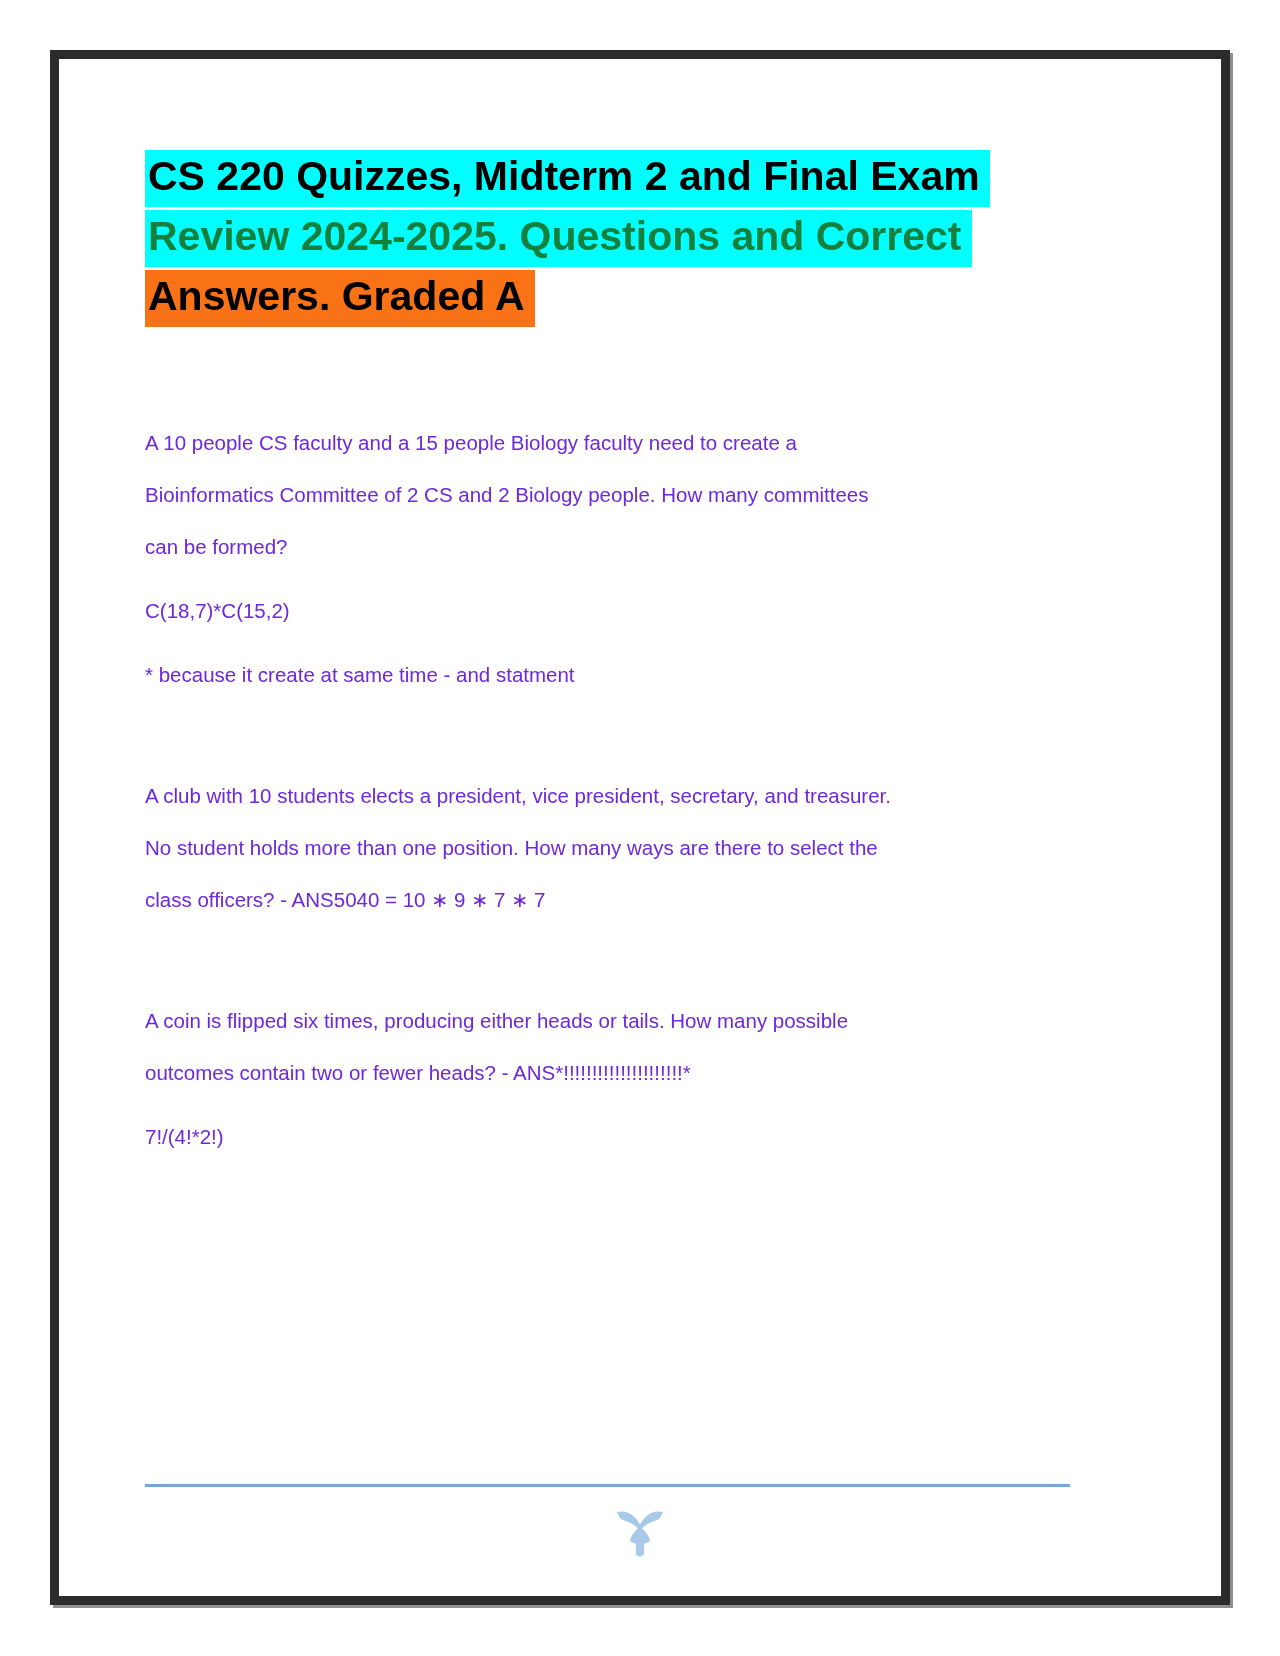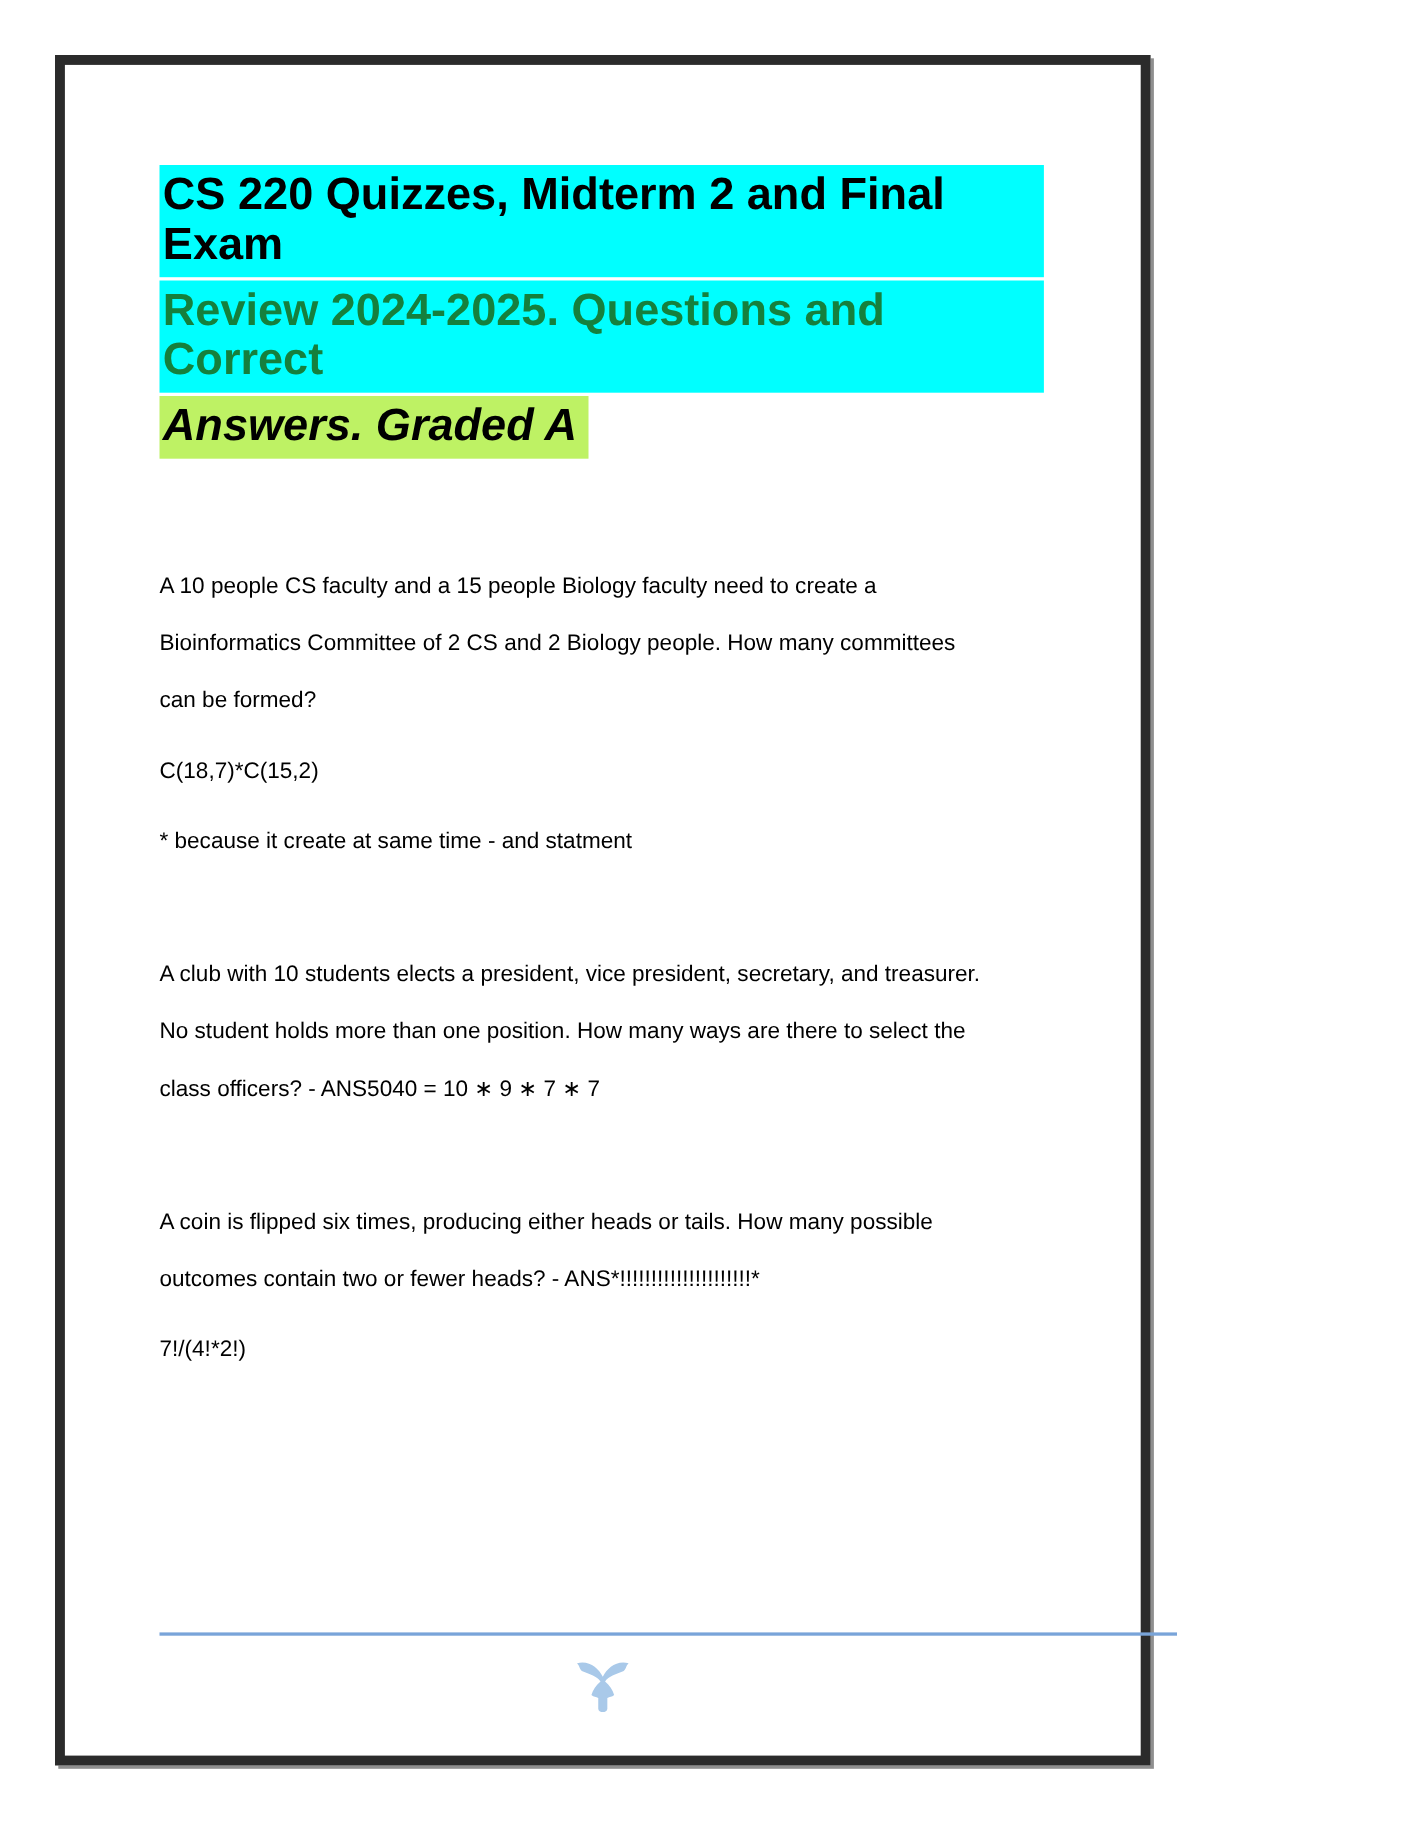--- a/index.html
+++ b/index.html
@@ -11,7 +11,7 @@
   .page-frame {
     position: absolute;
     left: 50px; top: 50px;
-    width: 996px; height: 1555px;
+    width: 1180px; height: 1555px;
     border: 9px solid #2b2b2b;
     background: #ffffff;
     box-shadow: 3px 3px 0 #8f8f8f;

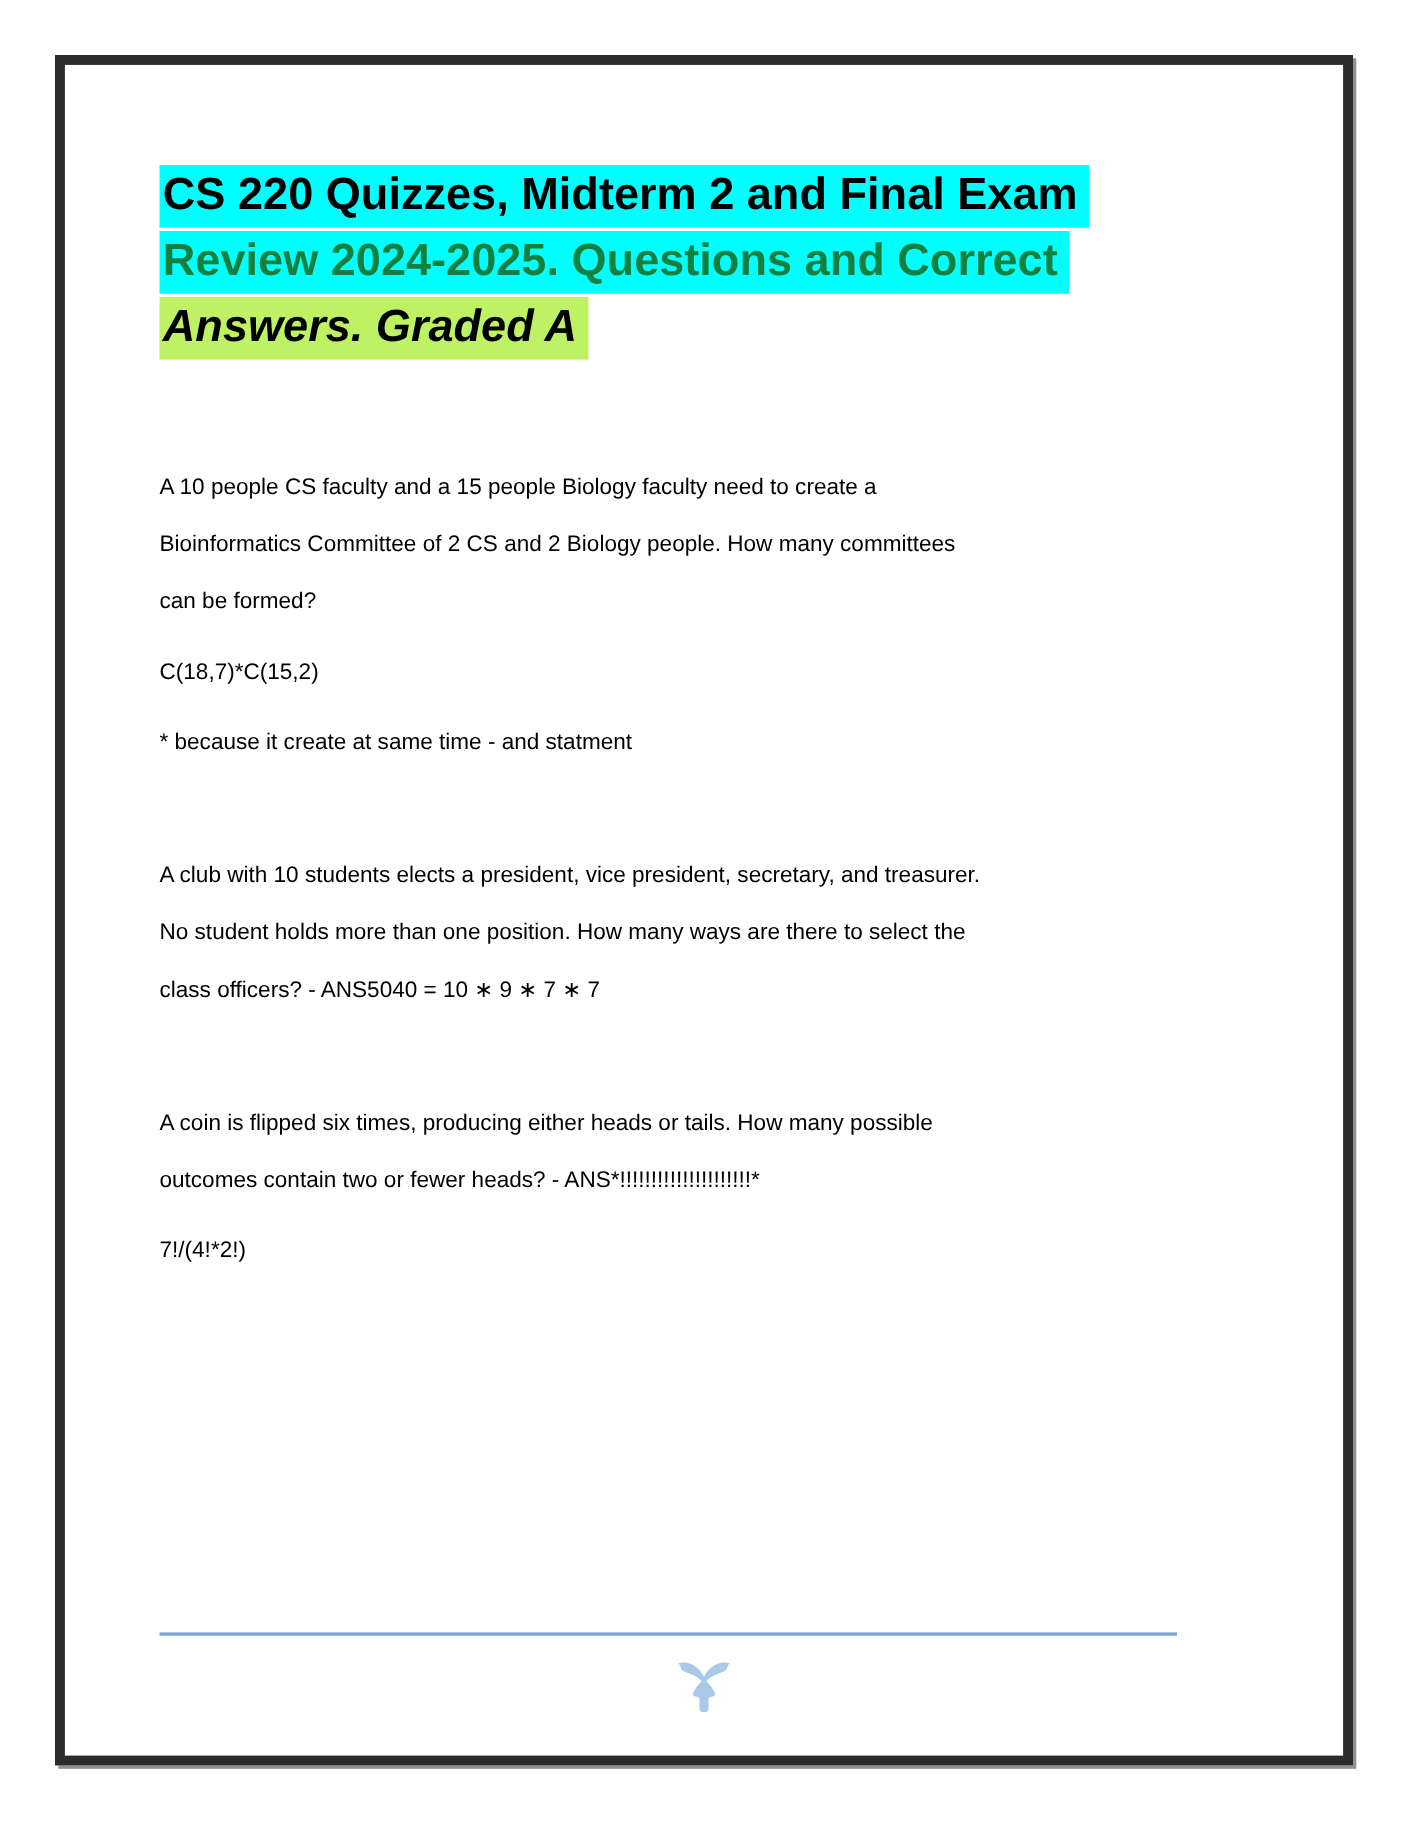--- a/index.html
+++ b/index.html
@@ -62,7 +62,7 @@
     <h1 class="doc-title">
       <div class="title-line"><span class="hl" data-bind="document.title.lines.0" data-bind-style="backgroundColor:document.title.highlight_color;color:document.title.text_color" style="background-color: rgb(0, 255, 255); color: rgb(0, 0, 0);">CS 220 Quizzes, Midterm 2 and Final Exam</span></div>
       <div class="title-line"><span class="hl" data-bind="document.title.lines.1" data-bind-style="backgroundColor:document.title.highlight_color;color:document.title.text_color" style="background-color: rgb(0, 255, 255); color: #15803d;">Review 2024-2025. Questions and Correct</span></div>
-      <div class="title-line"><span class="hl" data-bind="document.title.lines.2" data-bind-style="backgroundColor:document.title.highlight_color;color:document.title.text_color" style="background-color: #bef264; color: rgb(0, 0, 0); font-style: italic;">Answers. Graded A</span></div>
+      <div class="title-line"><span class="hl" data-bind="document.title.lines.2" data-bind-style="backgroundColor:document.title.highlight_color;color:document.title.text_color" style="background-color: #f97316; color: rgb(0, 0, 0);">Answers. Graded A</span></div>
     </h1>
 
     <div class="para">A 10 people CS faculty and a 15 people Biology faculty need to create a

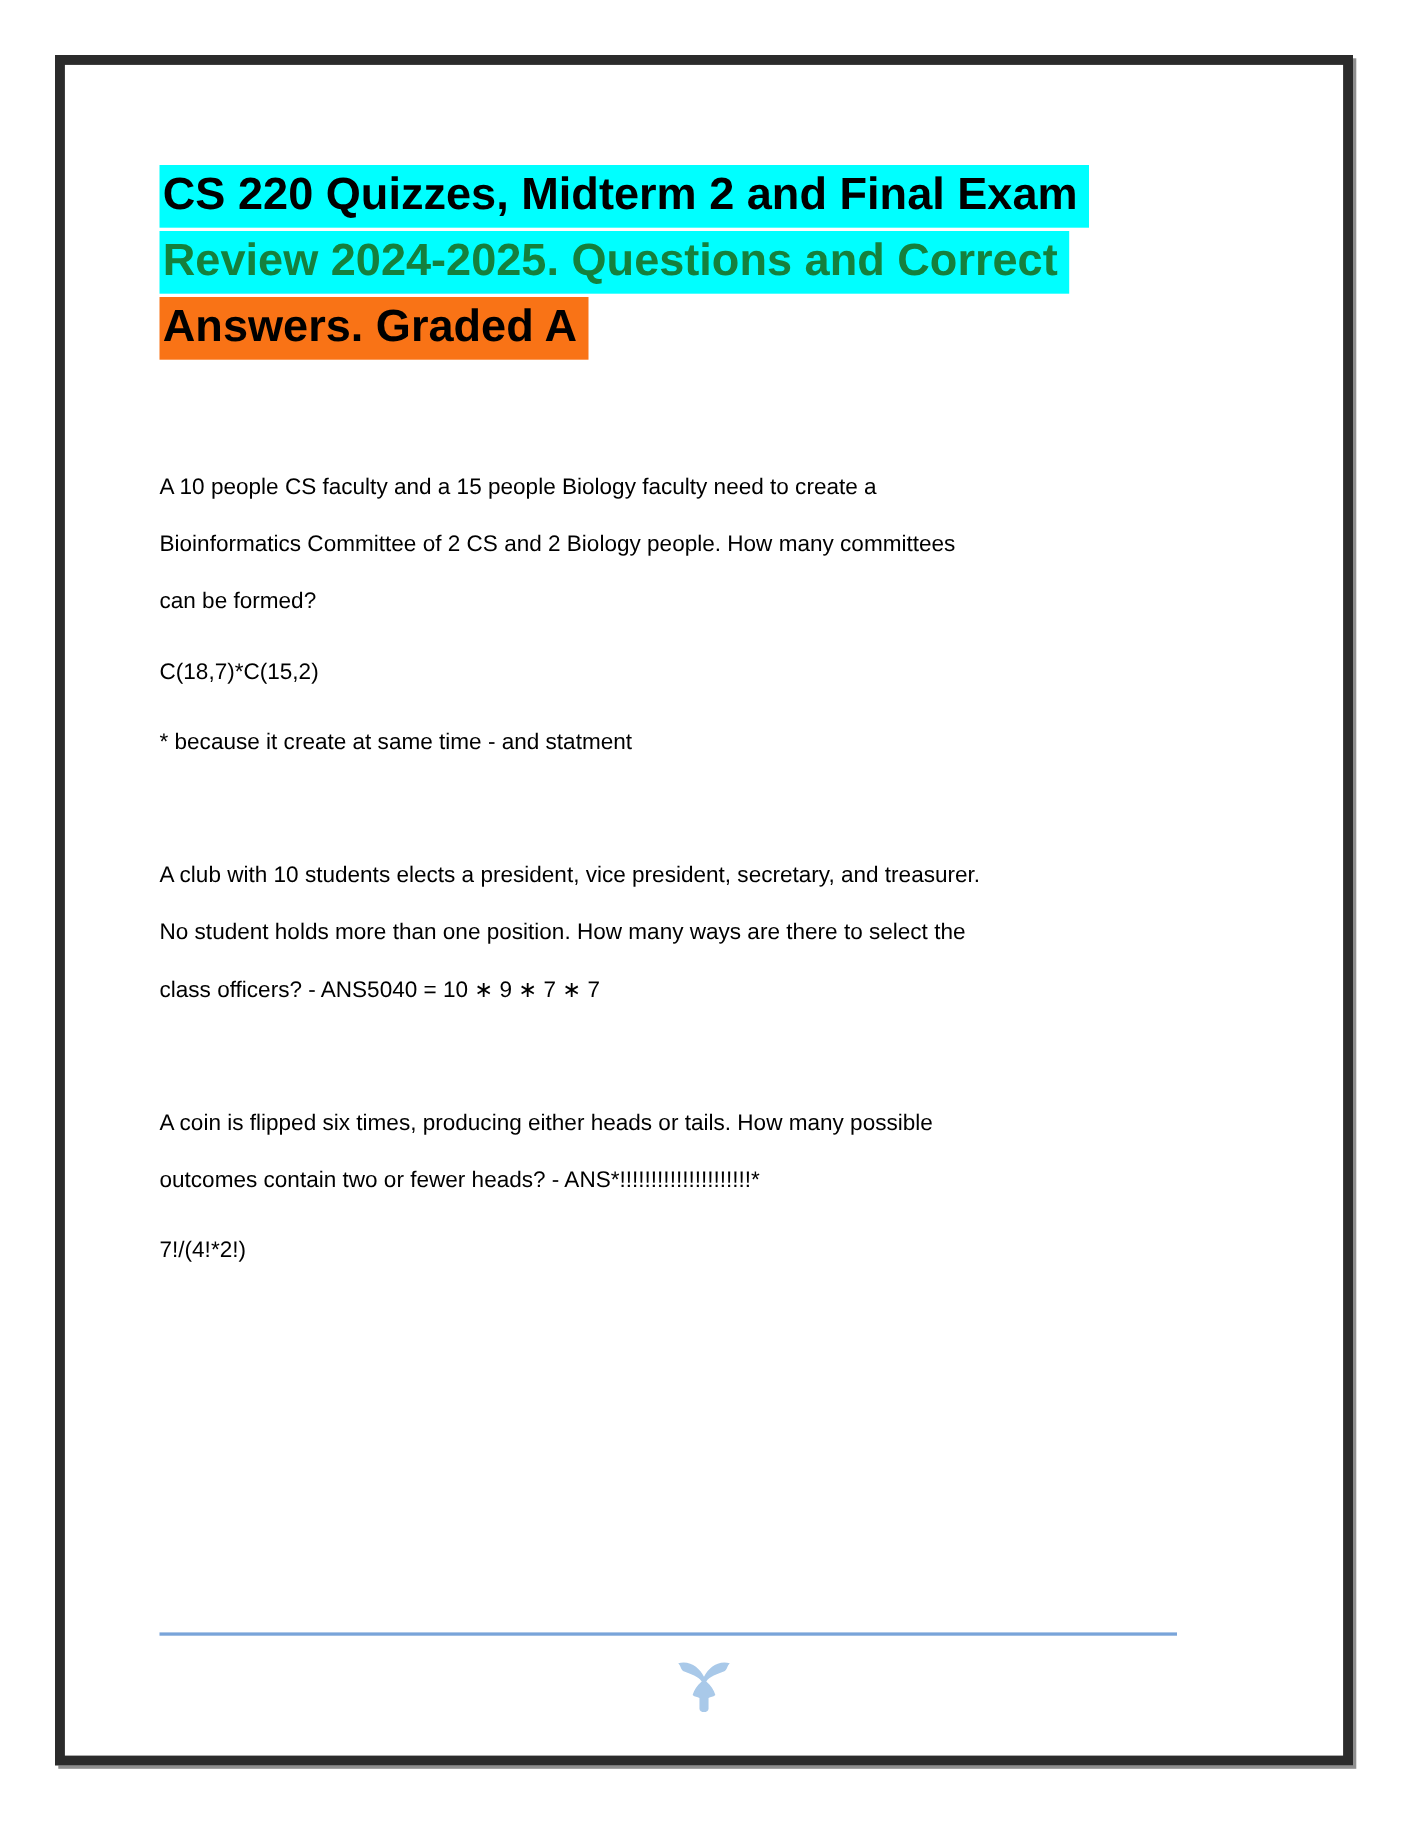--- a/index.html
+++ b/index.html
@@ -37,7 +37,7 @@
   .para {
     font-size: 20.5px;
     line-height: 52px;
-    color: #000000;
+    color: #6d28d9;
     white-space: pre-line;
     margin-bottom: 12px;
   }

